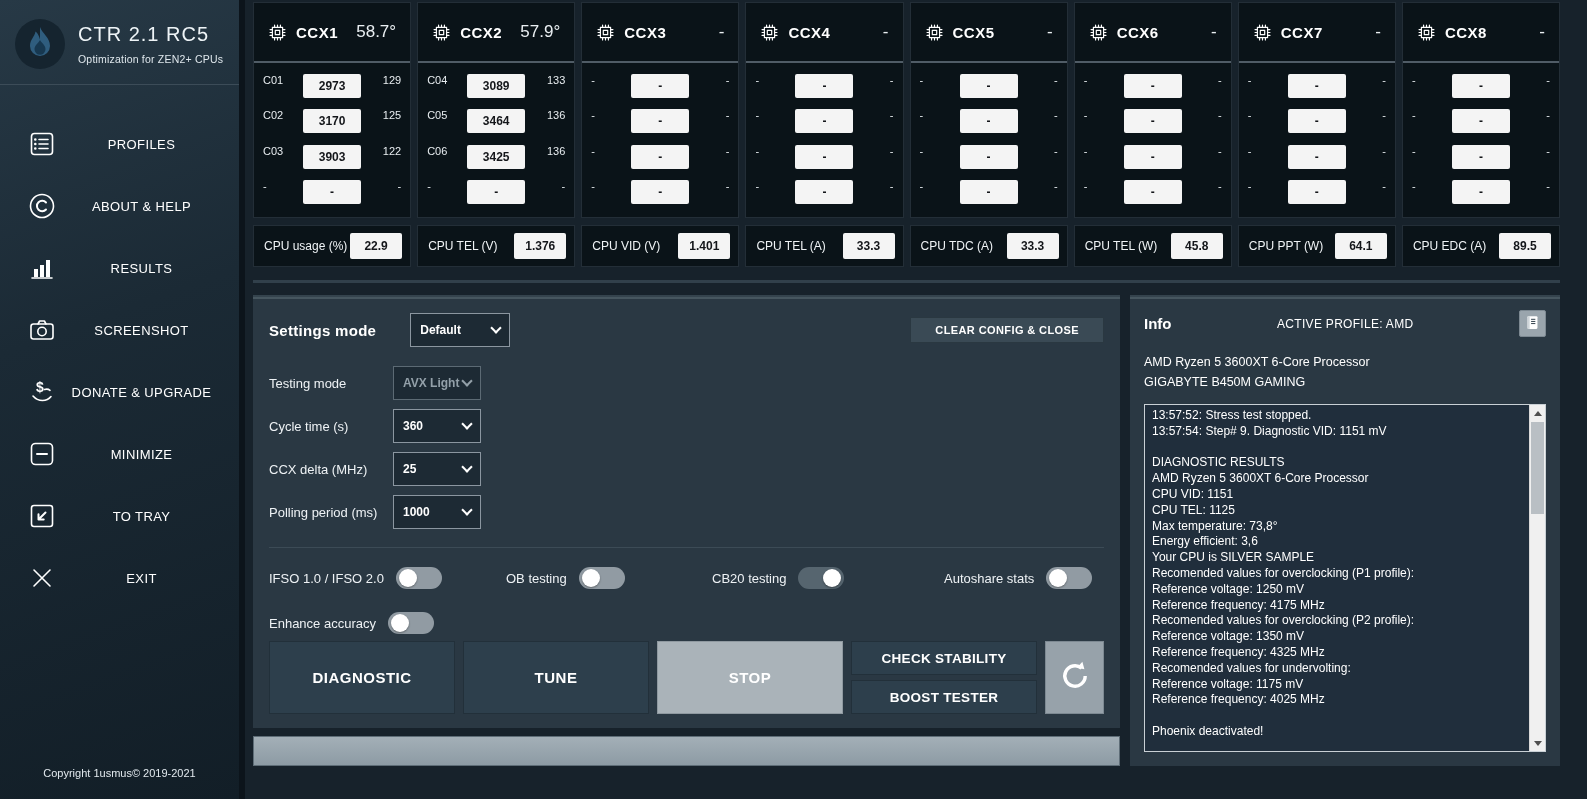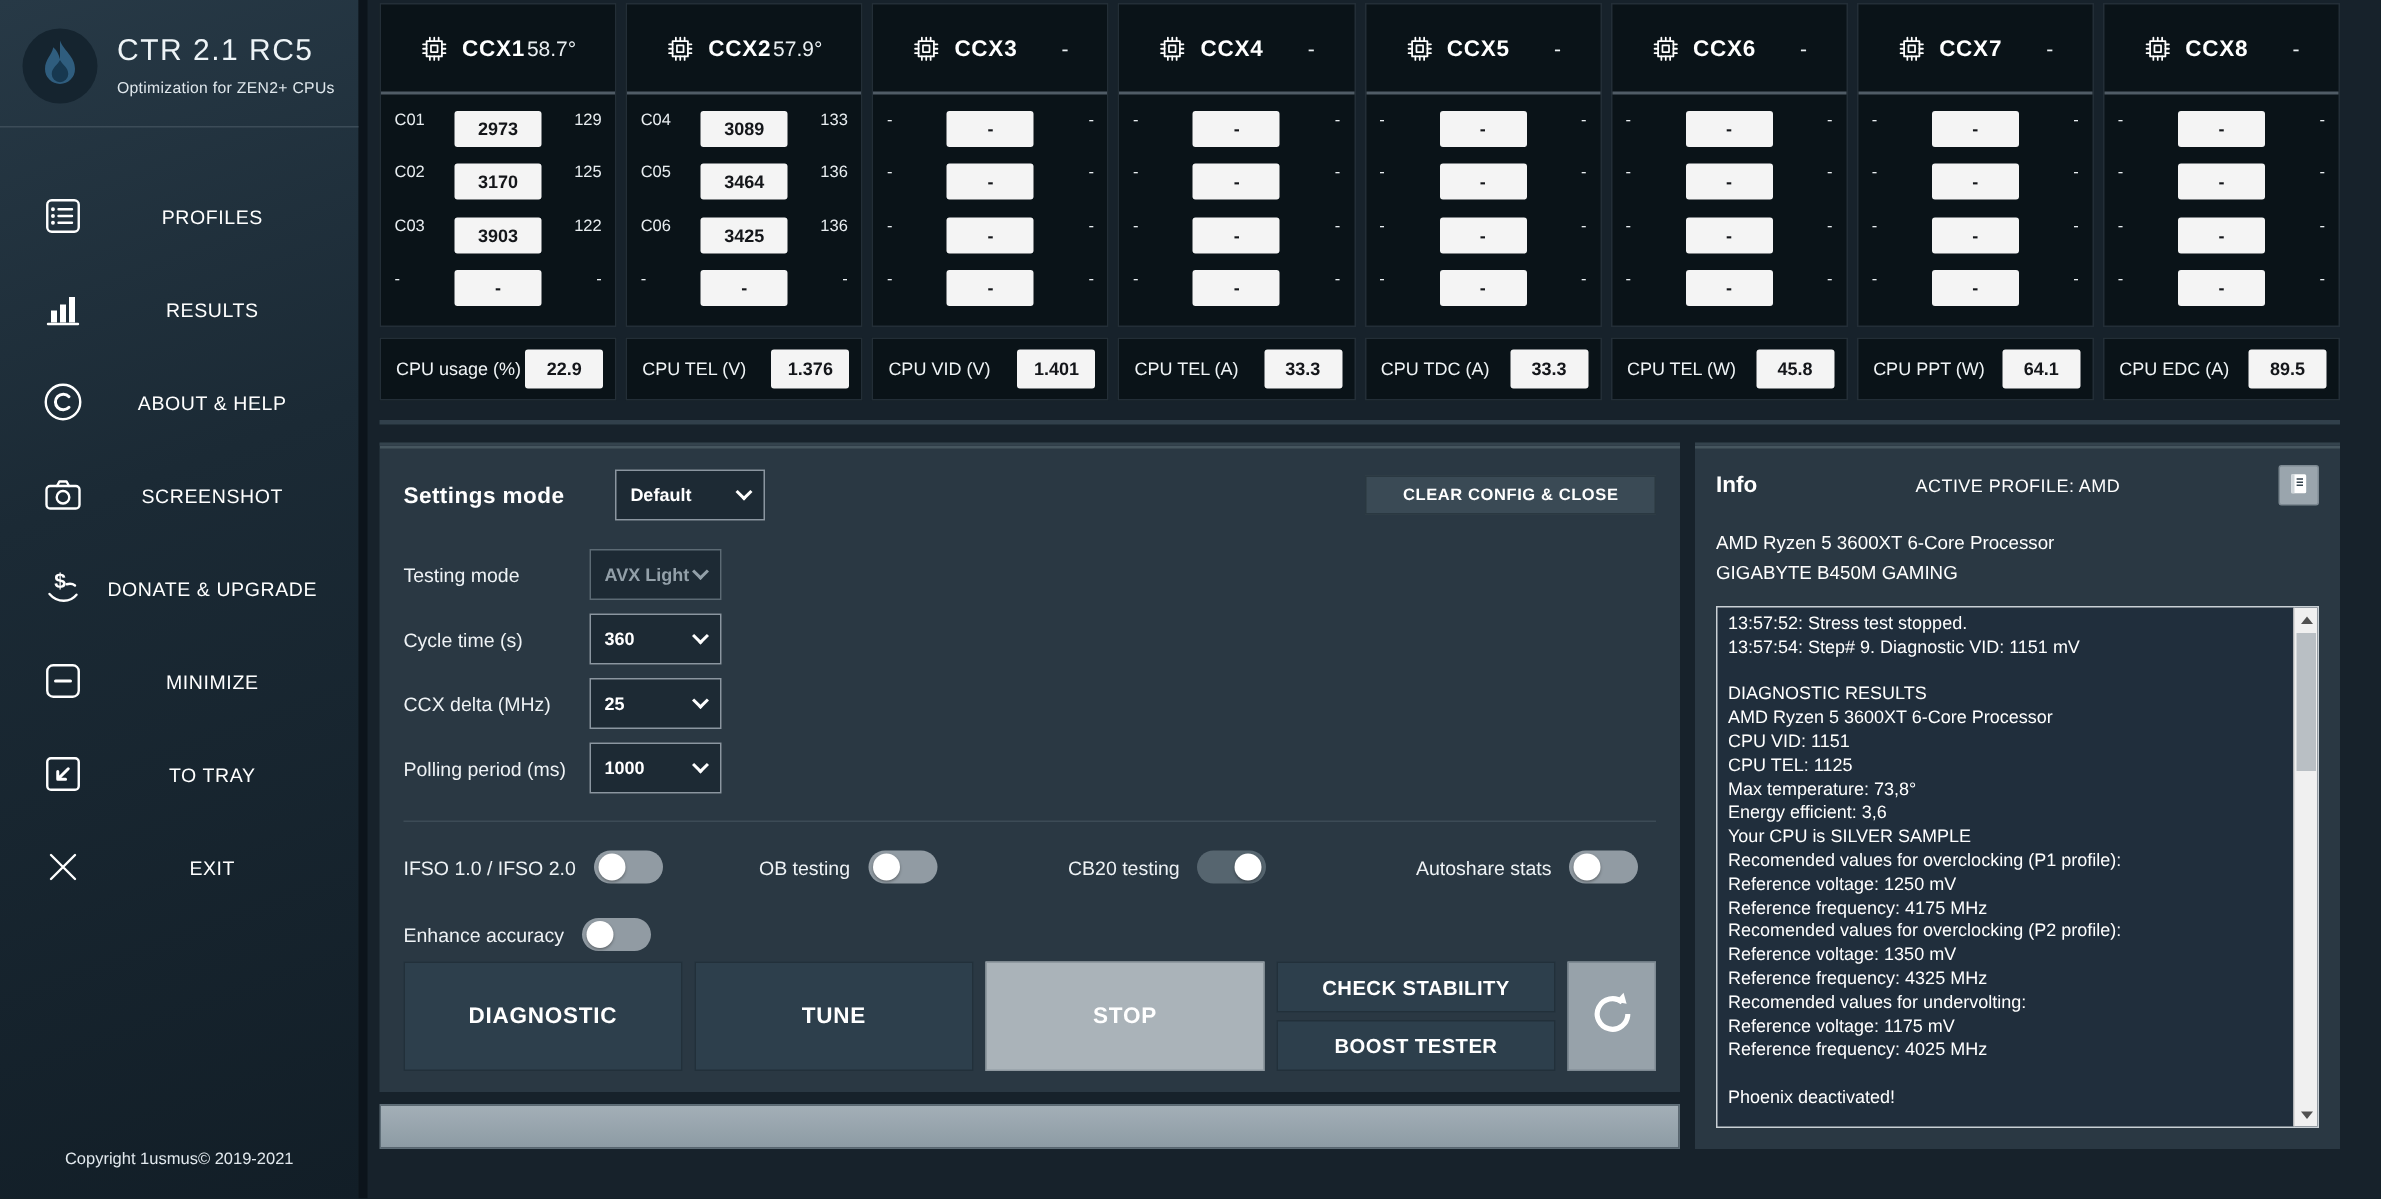--- a/index.html
+++ b/index.html
@@ -37,7 +37,7 @@
 
   .ccx-grid { display:grid; grid-template-columns:repeat(8,1fr); gap:6px; height:216px; }
   .ccx-panel { background:#0a1318; border:1px solid #232e37; display:flex; flex-direction:column; }
-  .ccx-header { height:60px; display:flex; align-items:center; padding:0 26px; border-bottom:2px solid #505c66; }
+  .ccx-header { height:60px; display:flex; align-items:center; padding:0 14px; border-bottom:2px solid #505c66; }
   .chip-icon { display:flex; }
   .ccx-name { font-weight:bold; font-size:15px; margin-left:9px; letter-spacing:0.5px; }
   .ccx-temp { margin-left:auto; font-size:14px; color:#eaeff2; }

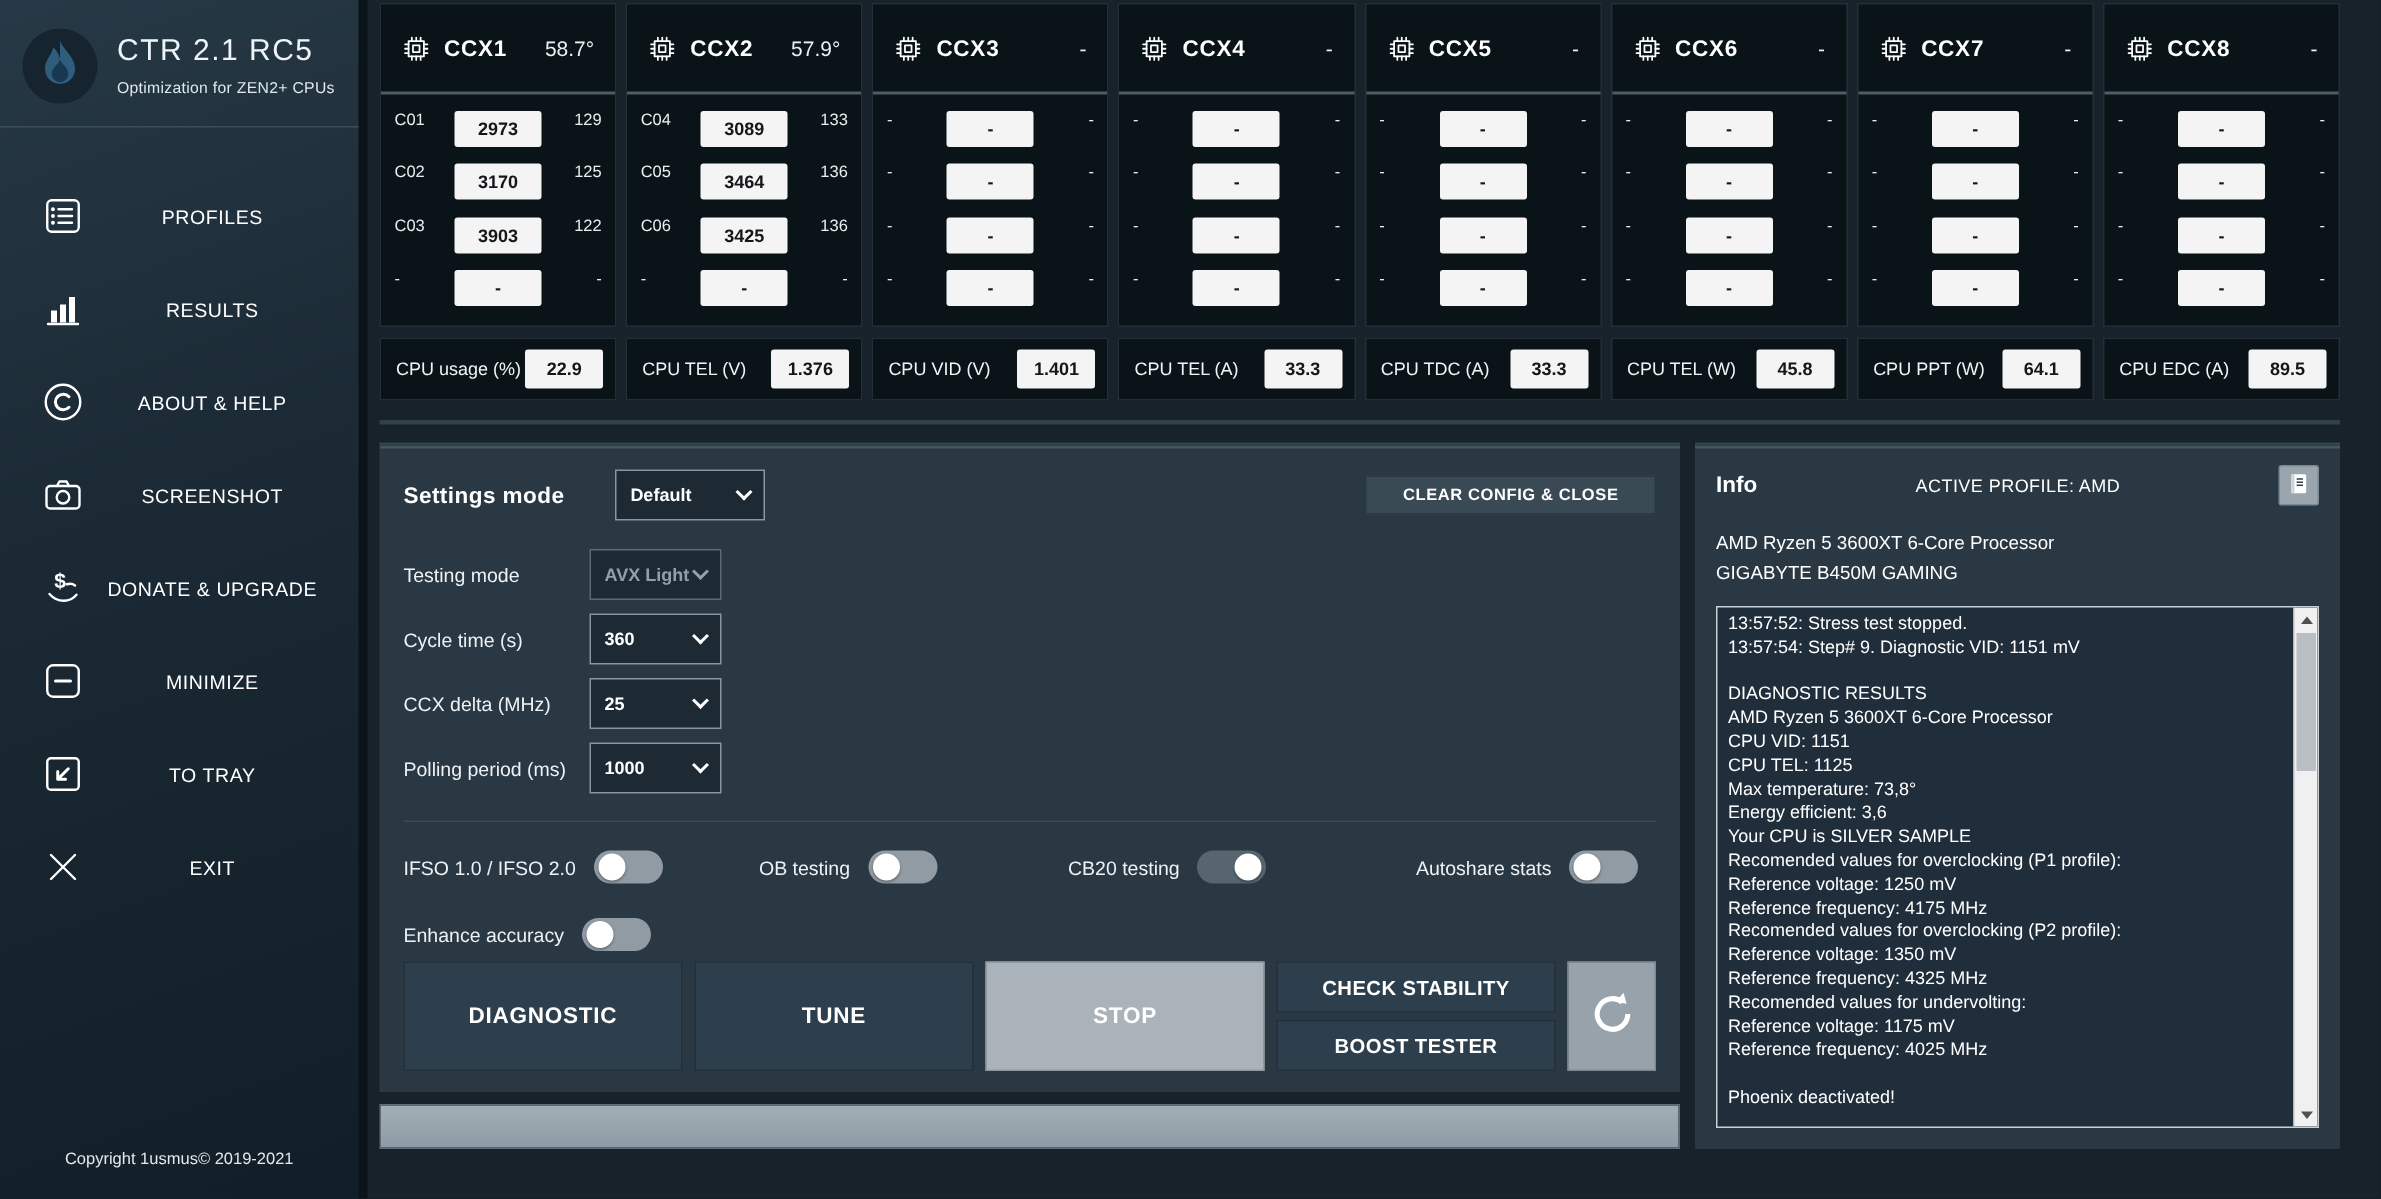--- a/index.html
+++ b/index.html
@@ -40,7 +40,7 @@
   .ccx-header { height:60px; display:flex; align-items:center; padding:0 14px; border-bottom:2px solid #505c66; }
   .chip-icon { display:flex; }
   .ccx-name { font-weight:bold; font-size:15px; margin-left:9px; letter-spacing:0.5px; }
-  .ccx-temp { margin-left:auto; font-size:14px; color:#eaeff2; }
+  .ccx-temp { margin-left:auto; font-size:17px; color:#eaeff2; }
   .ccx-rows { flex:1; display:flex; flex-direction:column; justify-content:space-around; padding:5px 9px 7px 9px; }
   .ccx-row { display:flex; align-items:flex-start; }
   .core-label { width:30px; font-size:11px; color:#e8edf0; }

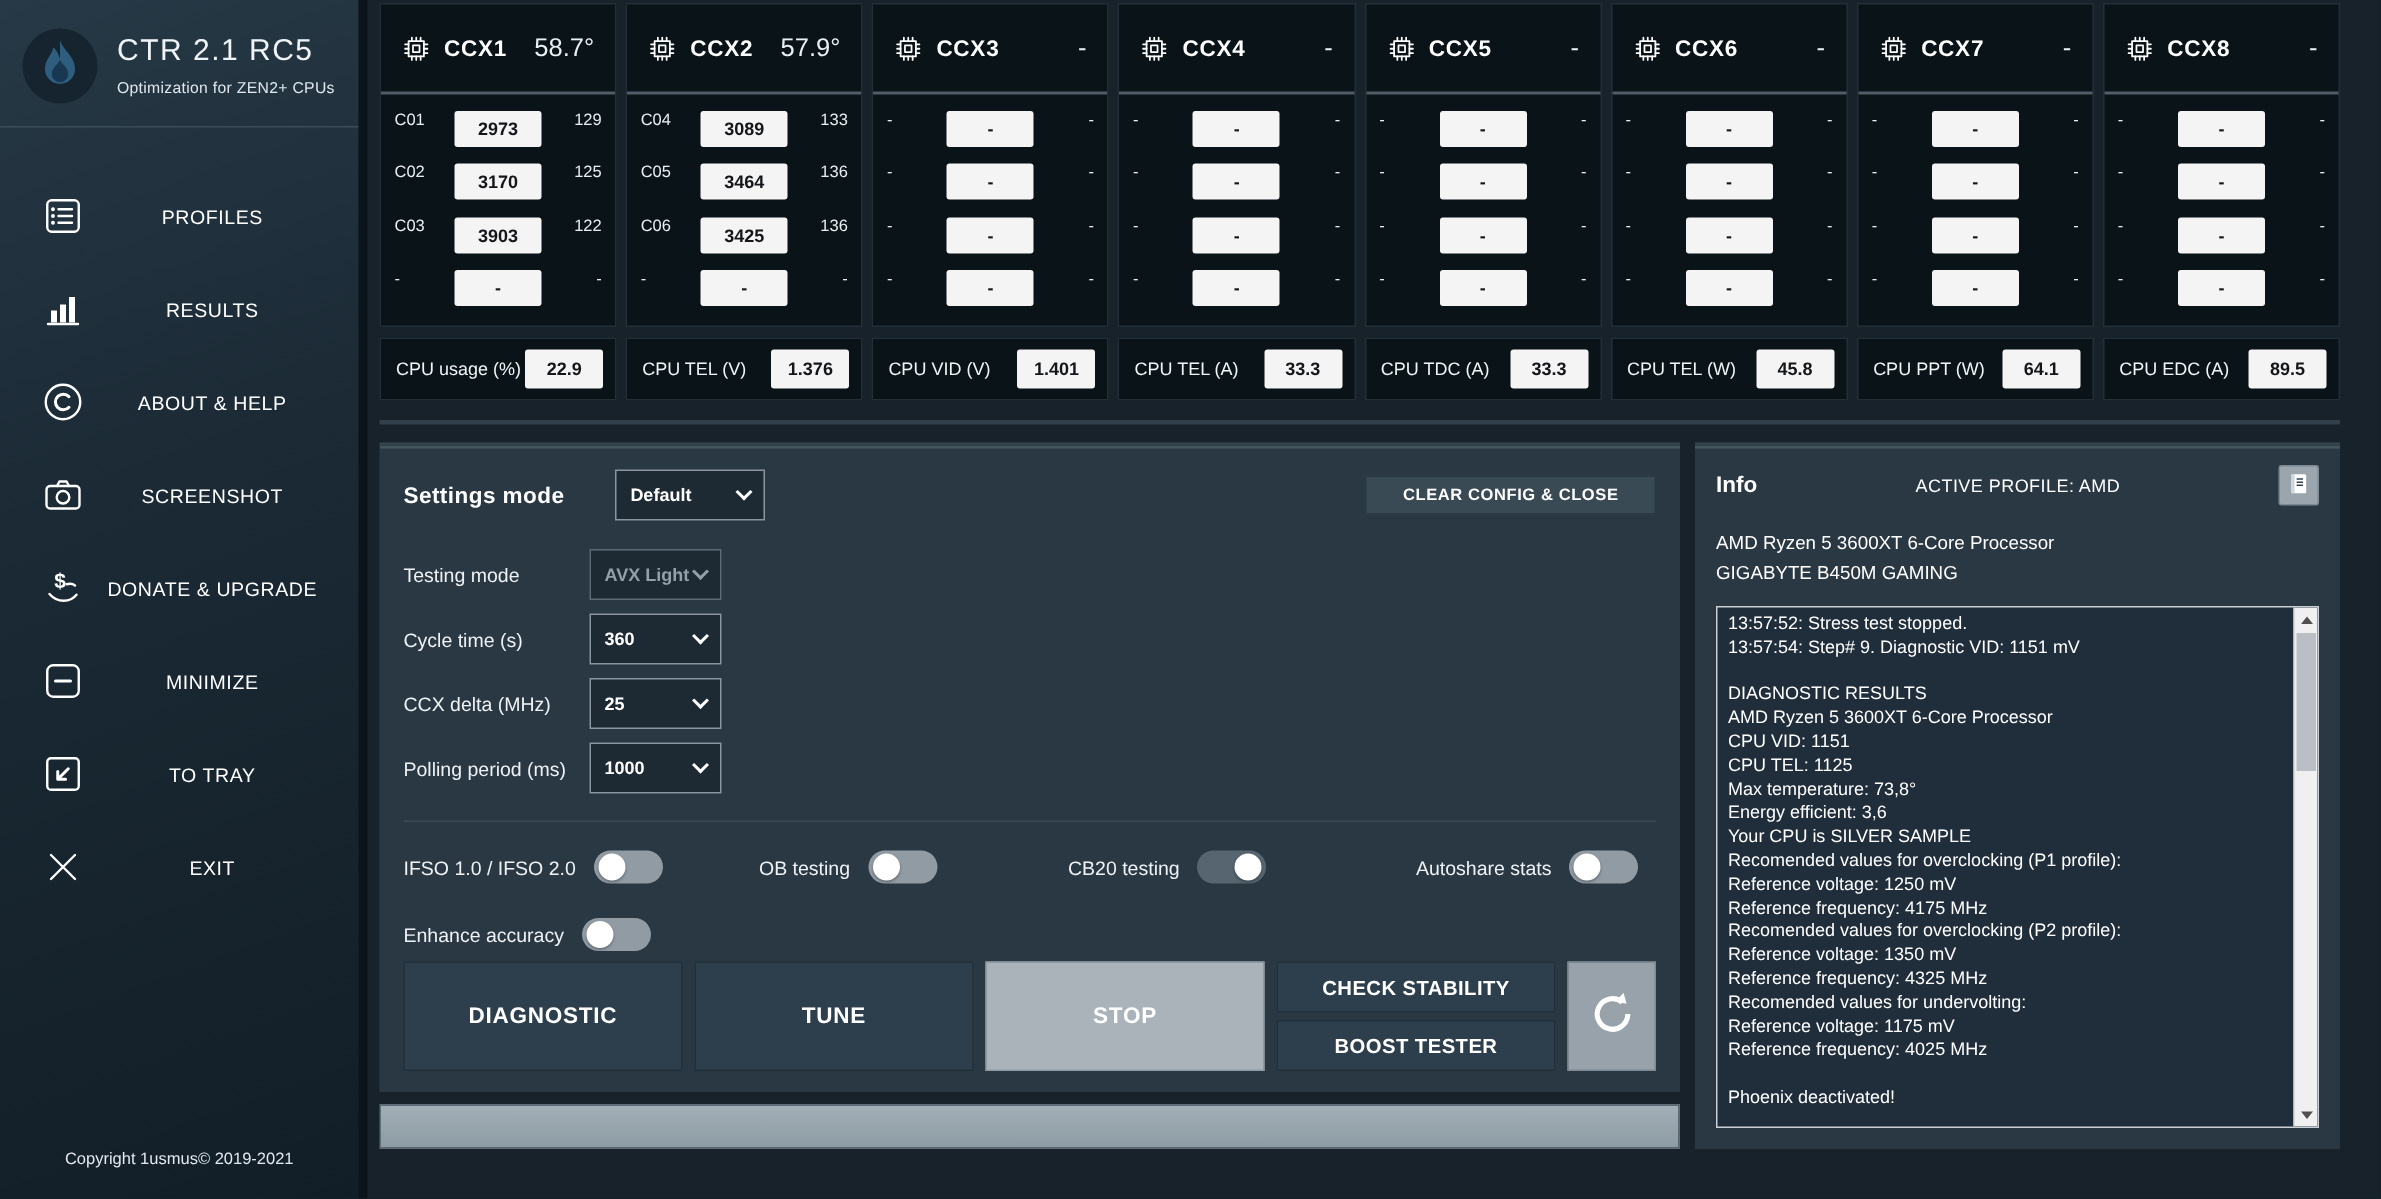--- a/index.html
+++ b/index.html
@@ -173,6 +173,17 @@
         <div class="menu-item">
           <span class="mi-icon">
             <svg viewBox="0 0 30 30" width="30" height="30">
+              <g class="st">
+                <circle cx="15" cy="15" r="11.5"></circle>
+                <path d="M19 11.5 a5.2 5.2 0 1 0 0 7" stroke-width="2"></path>
+              </g>
+            </svg>
+          </span>
+          <span class="mi-label">ABOUT &amp; HELP</span>
+        </div>
+        <div class="menu-item">
+          <span class="mi-icon">
+            <svg viewBox="0 0 30 30" width="30" height="30">
               <g fill="#fff">
                 <rect x="7" y="16" width="4" height="8"></rect>
                 <rect x="13" y="12" width="4" height="12"></rect>
@@ -182,17 +193,6 @@
             </svg>
           </span>
           <span class="mi-label">RESULTS</span>
-        </div>
-        <div class="menu-item">
-          <span class="mi-icon">
-            <svg viewBox="0 0 30 30" width="30" height="30">
-              <g class="st">
-                <circle cx="15" cy="15" r="11.5"></circle>
-                <path d="M19 11.5 a5.2 5.2 0 1 0 0 7" stroke-width="2"></path>
-              </g>
-            </svg>
-          </span>
-          <span class="mi-label">ABOUT &amp; HELP</span>
         </div>
         <div class="menu-item">
           <span class="mi-icon">

